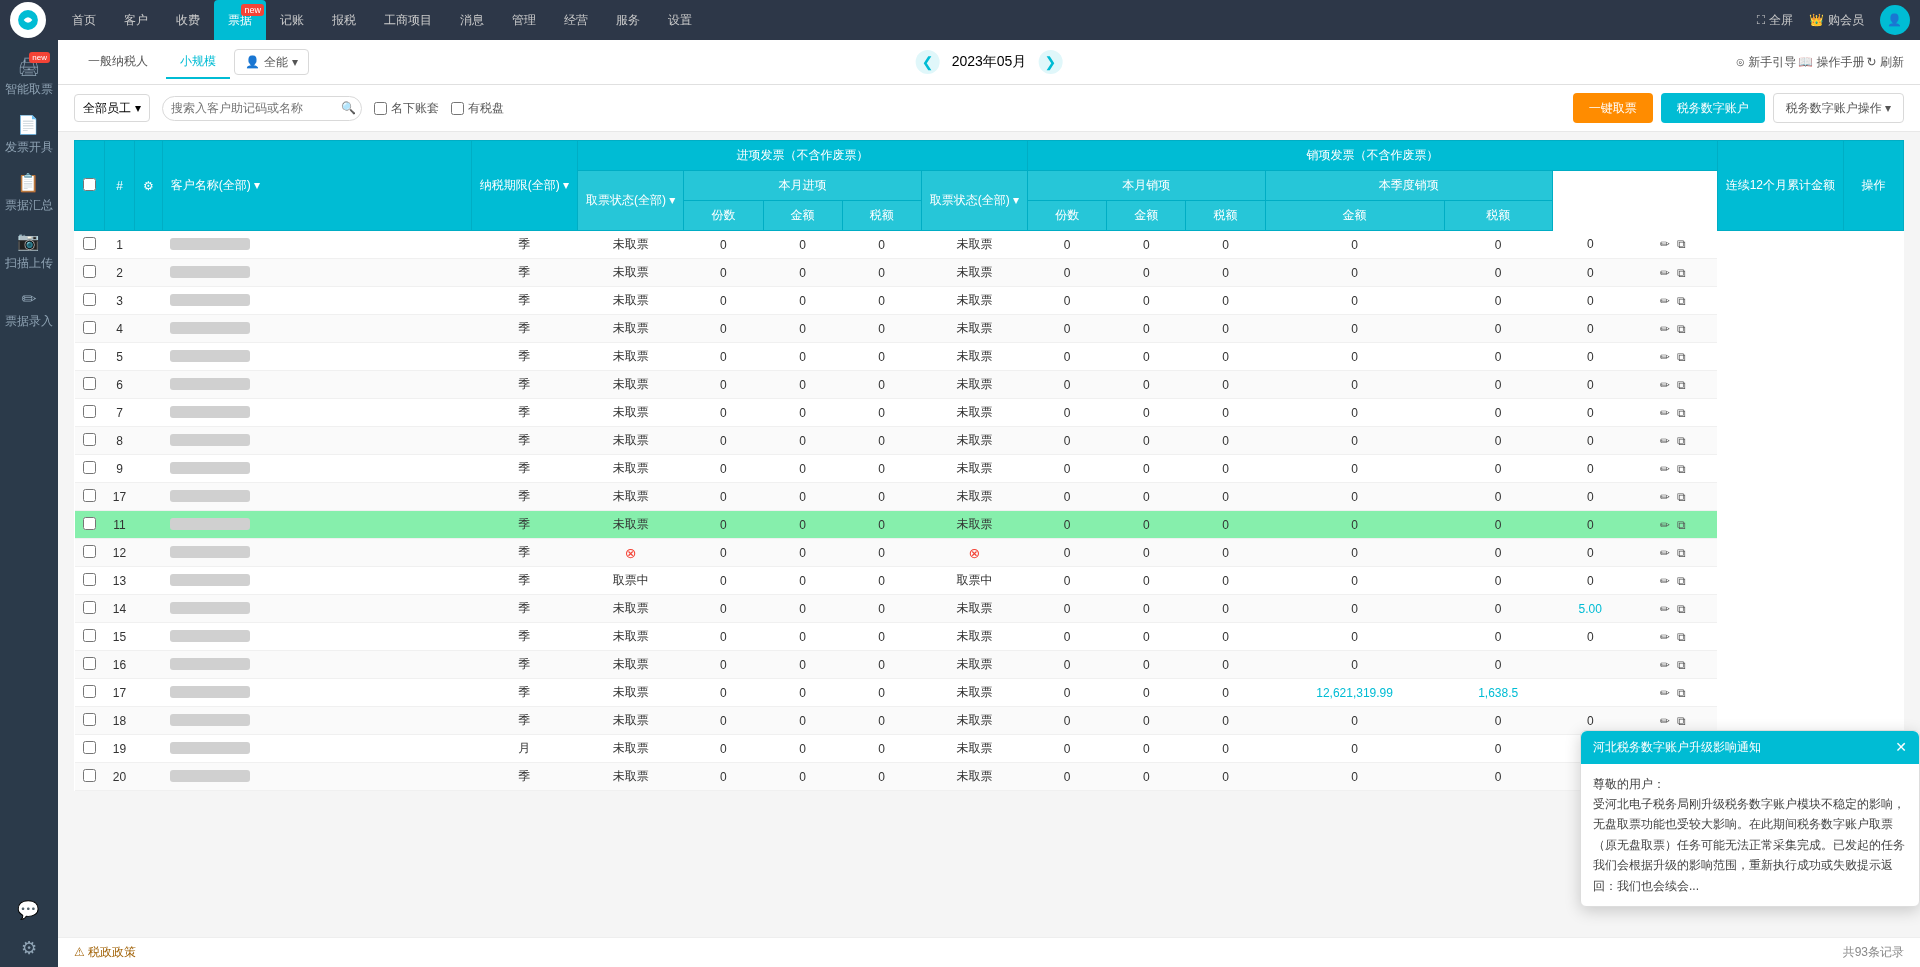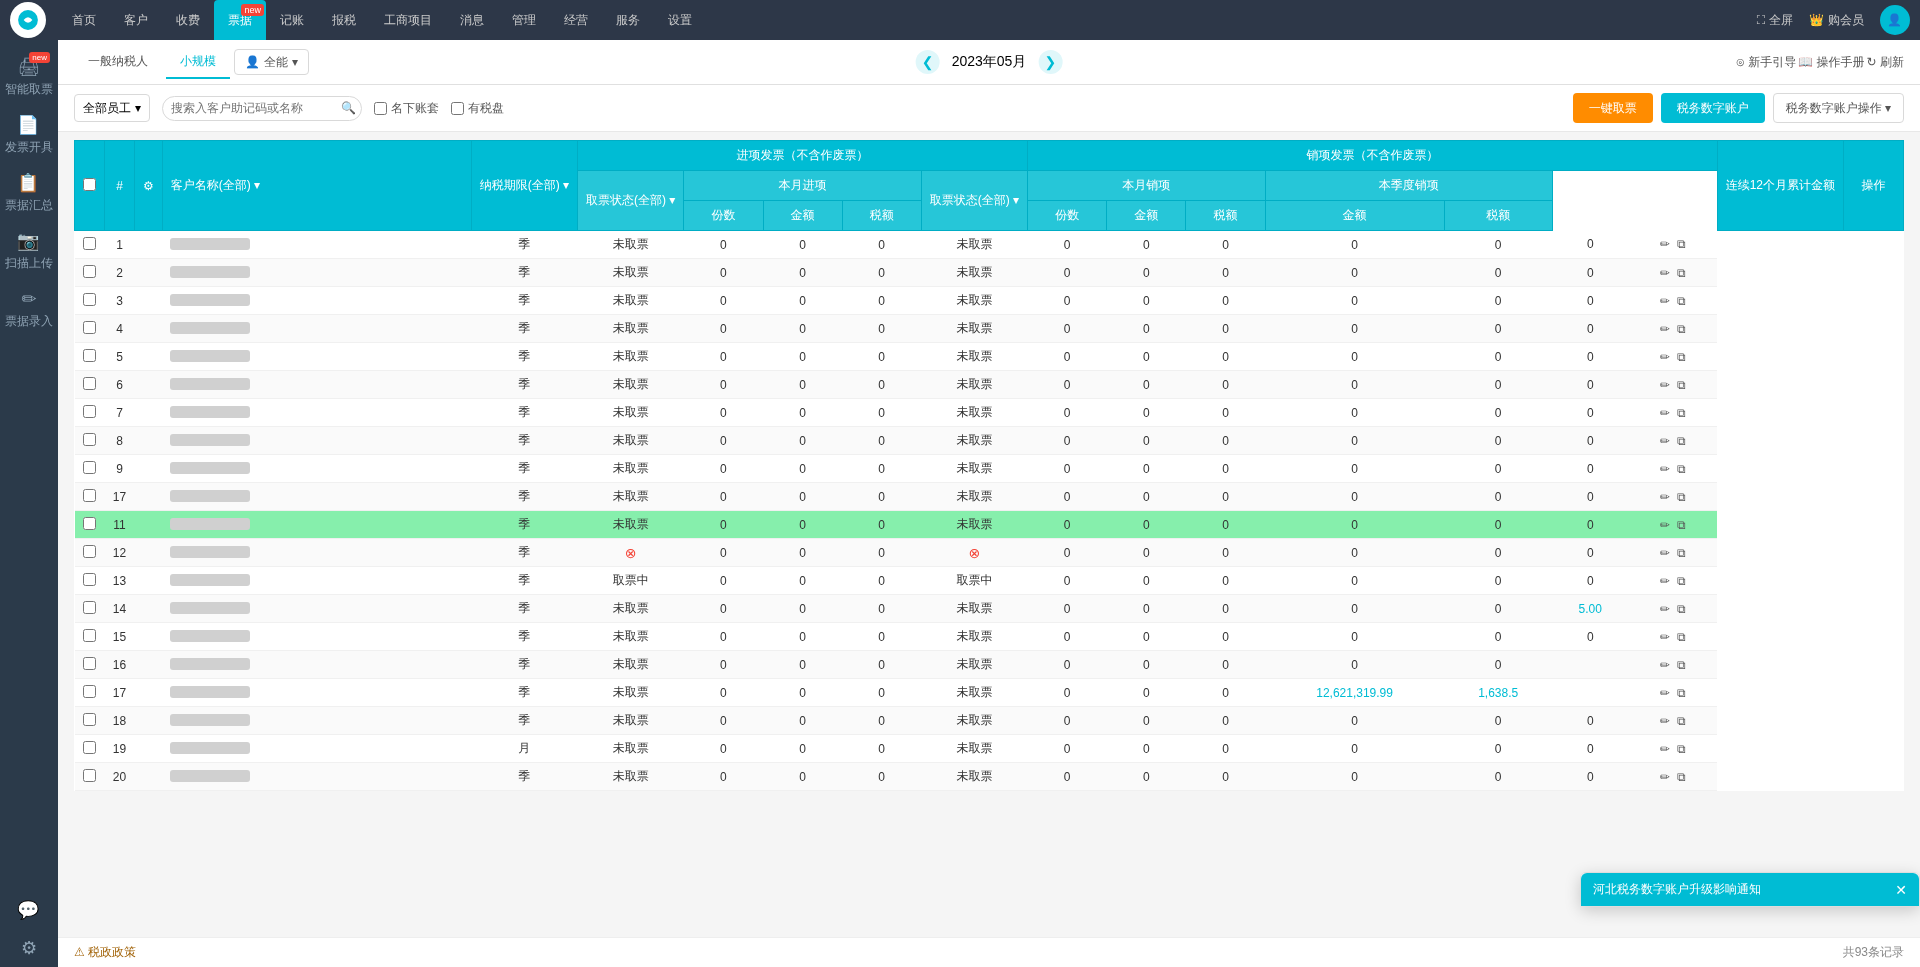--- a/index.html
+++ b/index.html
@@ -717,6 +717,10 @@
     <span>河北税务数字账户升级影响通知</span>
     <span style="cursor:pointer; font-size: 14px;">✕</span>
   </div>
+  <div style="padding: 10px 12px; font-size: 12px; color: #444; line-height: 1.7;">
+    <p>尊敬的用户：</p>
+    <p>受河北电子税务局刚升级税务数字账户模块不稳定的影响，无盘取票功能也受较大影响。在此期间税务数字账户取票（原无盘取票）任务可能无法正常采集完成。已发起的任务我们会根据升级的影响范围，重新执行成功或失败提示返回：我们也会续会...</p>
+  </div>
 </div>
 
 </body></html>

